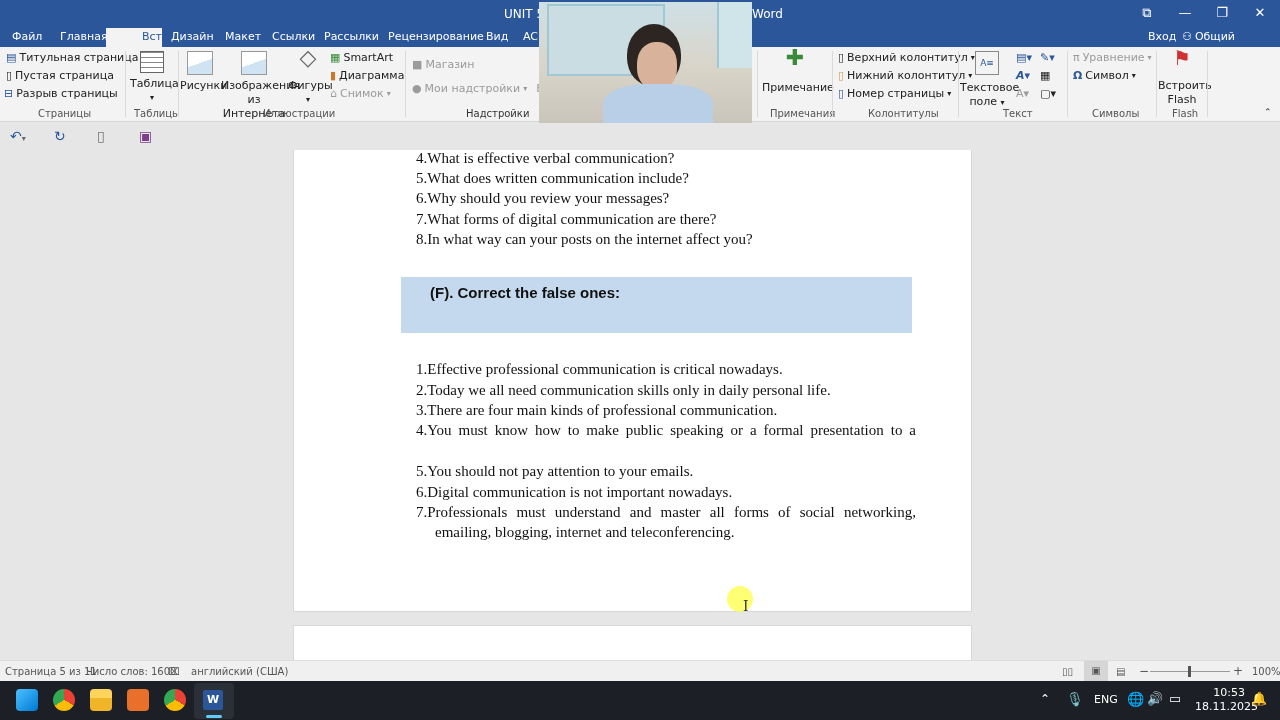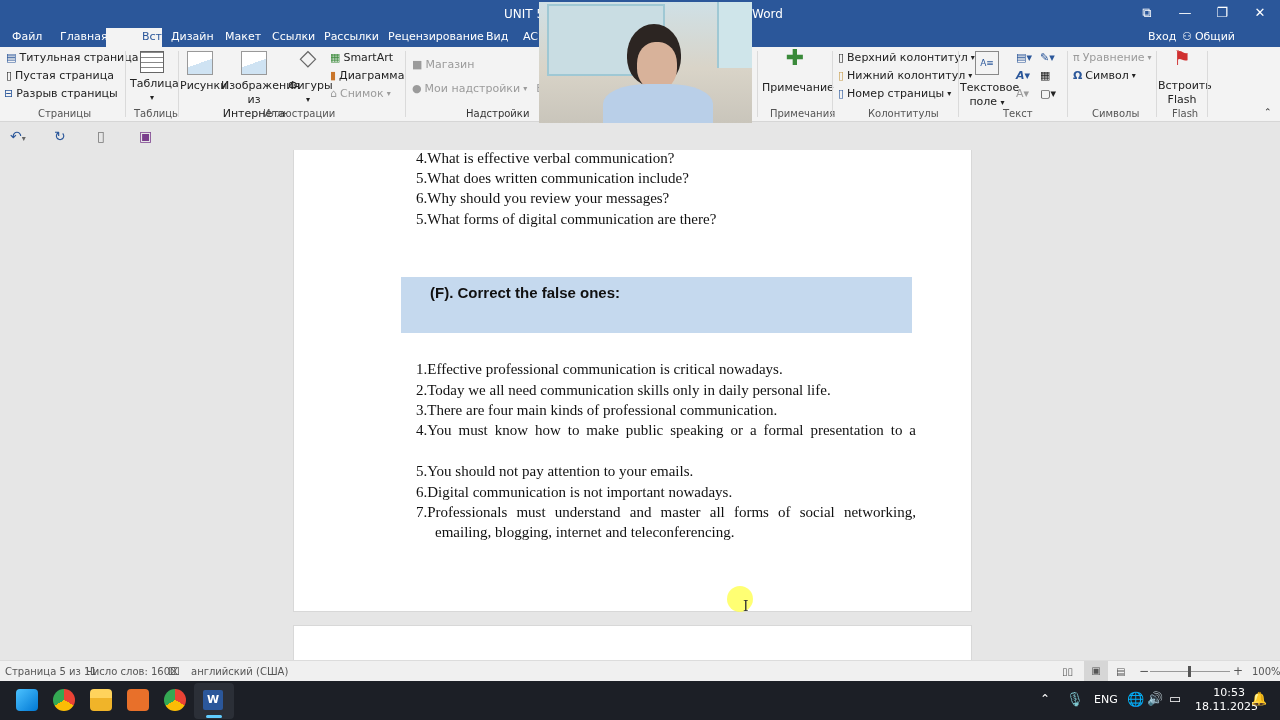--- a/index.html
+++ b/index.html
@@ -220,7 +220,7 @@
   <div class="qline" style="top:0px">4.What is effective verbal communication?</div>
   <div class="qline" style="top:20px">5.What does written communication include?</div>
   <div class="qline" style="top:40px">6.Why should you review your messages?</div>
-  <div class="qline" style="top:61px">5.What forms of digital communication are there?</div>
+  <div class="qline" style="top:61px">7.What forms of digital communication are there?</div>
 
   <div class="heading">
     <span class="l2">(F). Correct the false ones:</span>

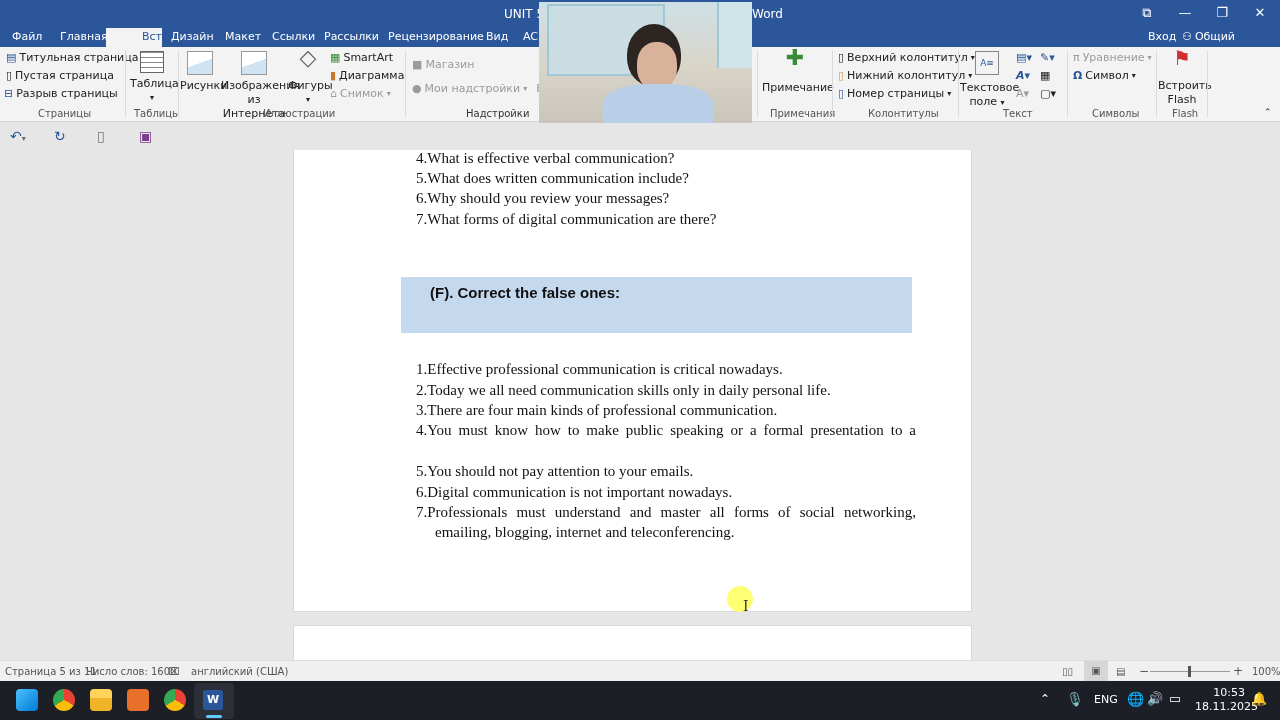--- a/index.html
+++ b/index.html
@@ -221,6 +221,7 @@
   <div class="qline" style="top:20px">5.What does written communication include?</div>
   <div class="qline" style="top:40px">6.Why should you review your messages?</div>
   <div class="qline" style="top:61px">7.What forms of digital communication are there?</div>
+  <div class="qline" style="top:81px">8.In what way can your posts on the internet affect you?</div>
 
   <div class="heading">
     <span class="l2">(F). Correct the false ones:</span>

